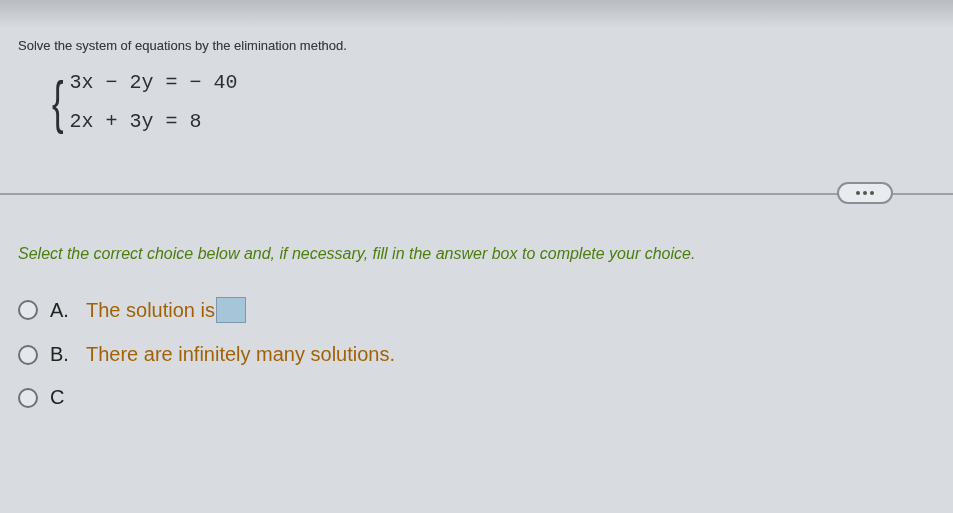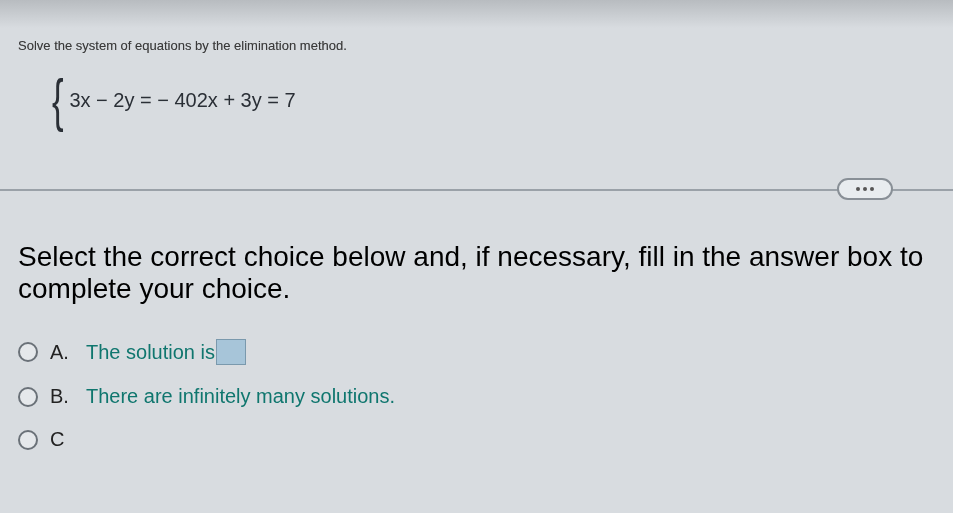--- a/index.html
+++ b/index.html
@@ -41,8 +41,9 @@
     }
     .eqs {
       display: flex;
-      flex-direction: row;
-      gap: 0;
+      flex-direction: column;
+      gap: 16px;
+      font-family: Liberation Mono, monospace;
     }
     .eq {
       font-size: 20px;

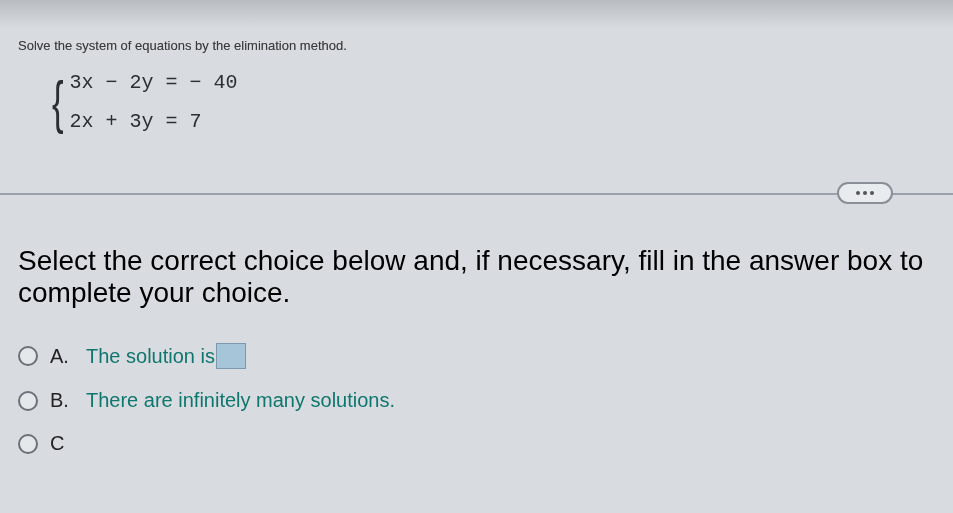--- a/index.html
+++ b/index.html
@@ -142,7 +142,7 @@
     <span class="brace-left">{</span>
     <div class="eqs">
       <div class="eq">3x − 2y = − 40</div>
-      <div class="eq">2x + 3y = 7</div>
+      <div class="eq">2x + 3y = 8</div>
     </div>
   </div>
 </div>

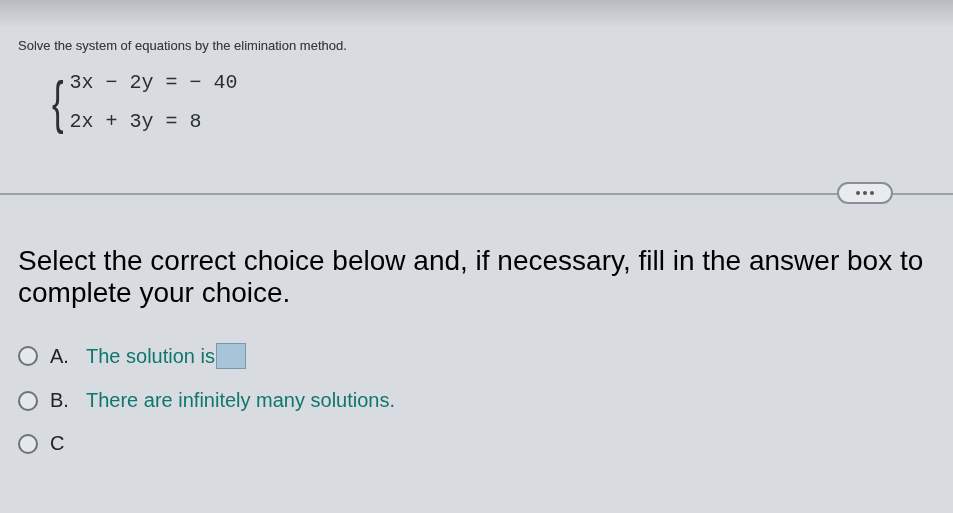--- a/index.html
+++ b/index.html
@@ -84,8 +84,9 @@
       padding: 0 18px;
     }
     .select-prompt {
-      font-size: 28px;
-      color: #000000;
+      font-size: 16px;
+      color: #4d7c0f;
+      font-style: italic;
     }
     .options {
       margin-top: 34px;

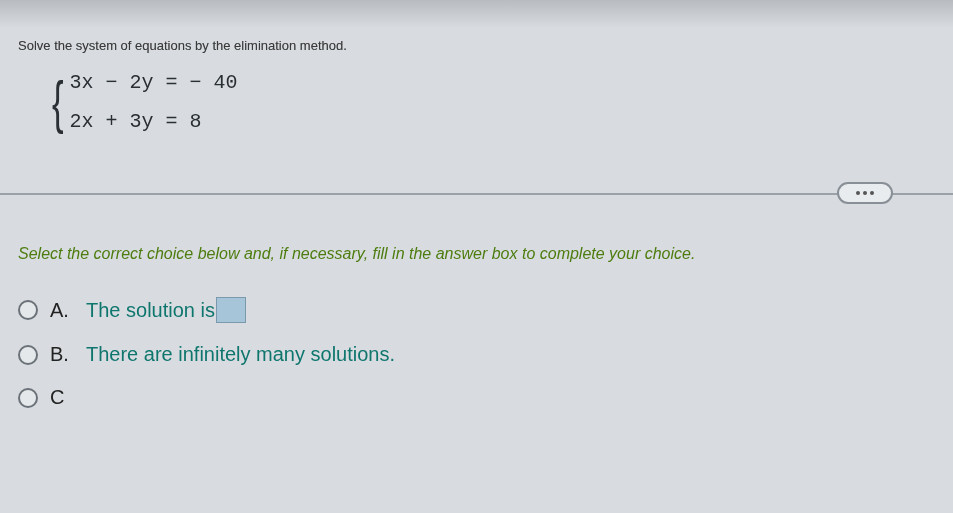--- a/index.html
+++ b/index.html
@@ -114,7 +114,7 @@
     }
     .opt-text {
       font-size: 20px;
-      color: #0f766e;
+      color: #a16207;
       display: flex;
       align-items: center;
       gap: 1px;

